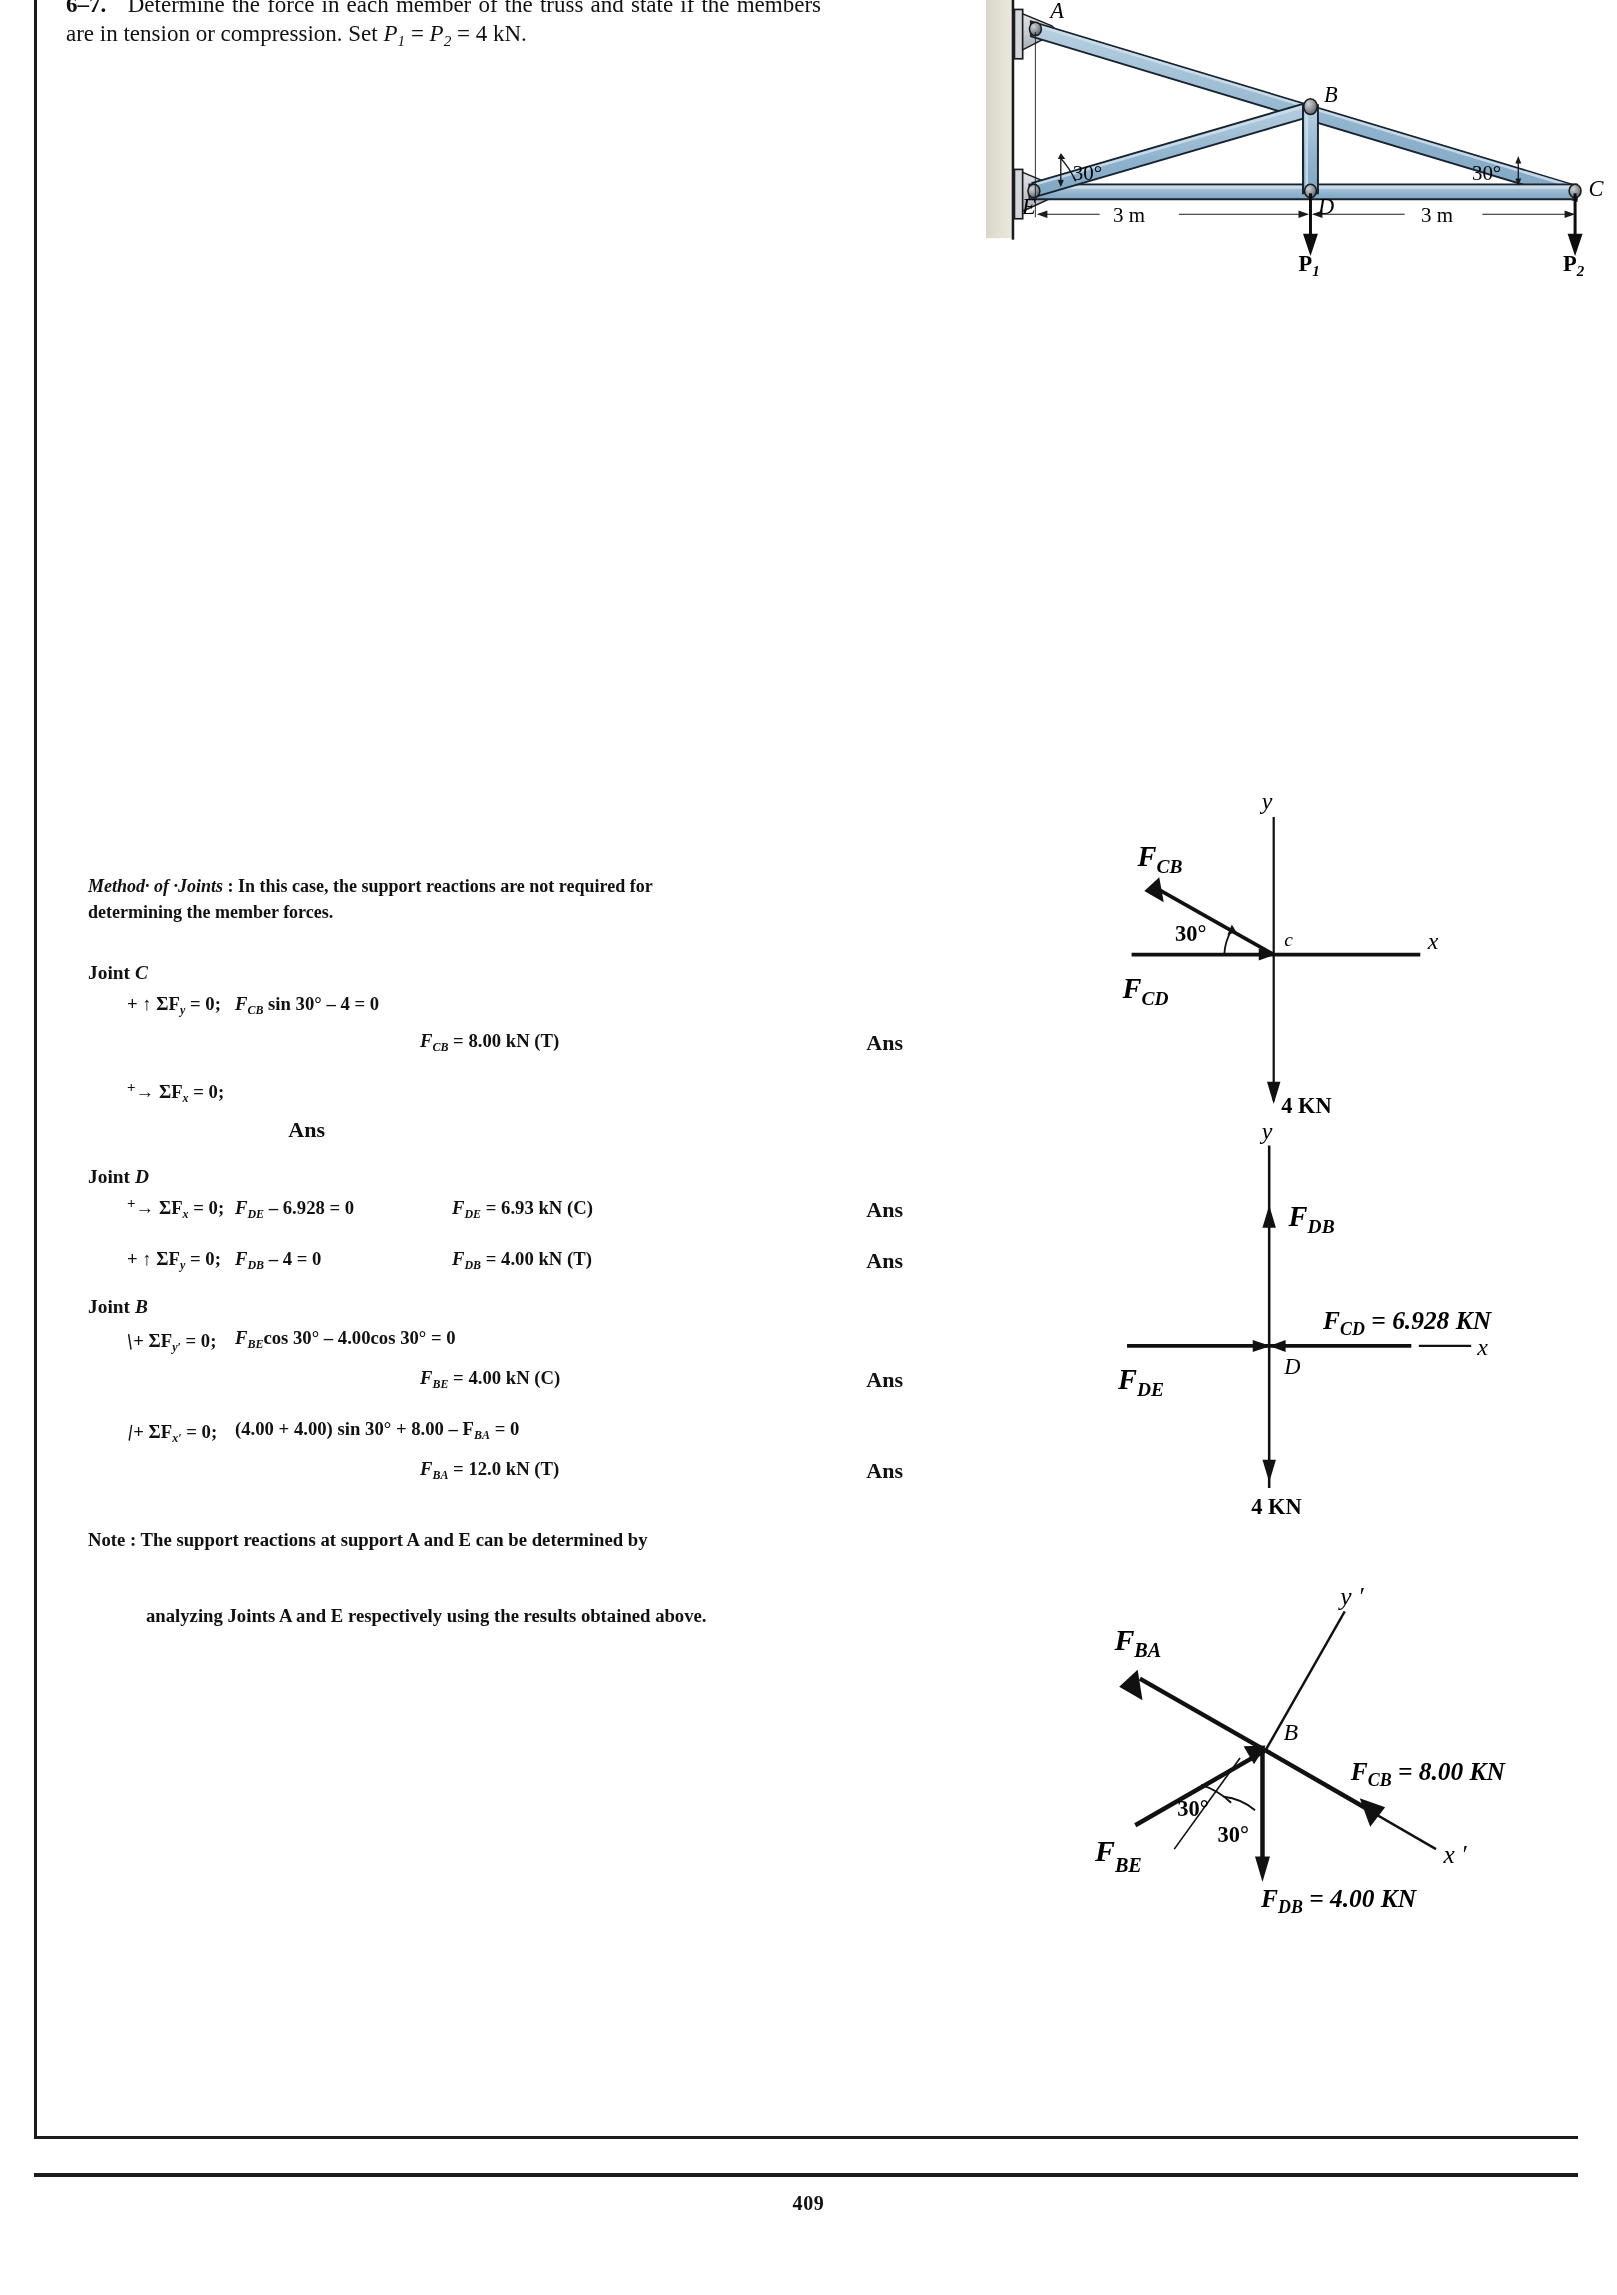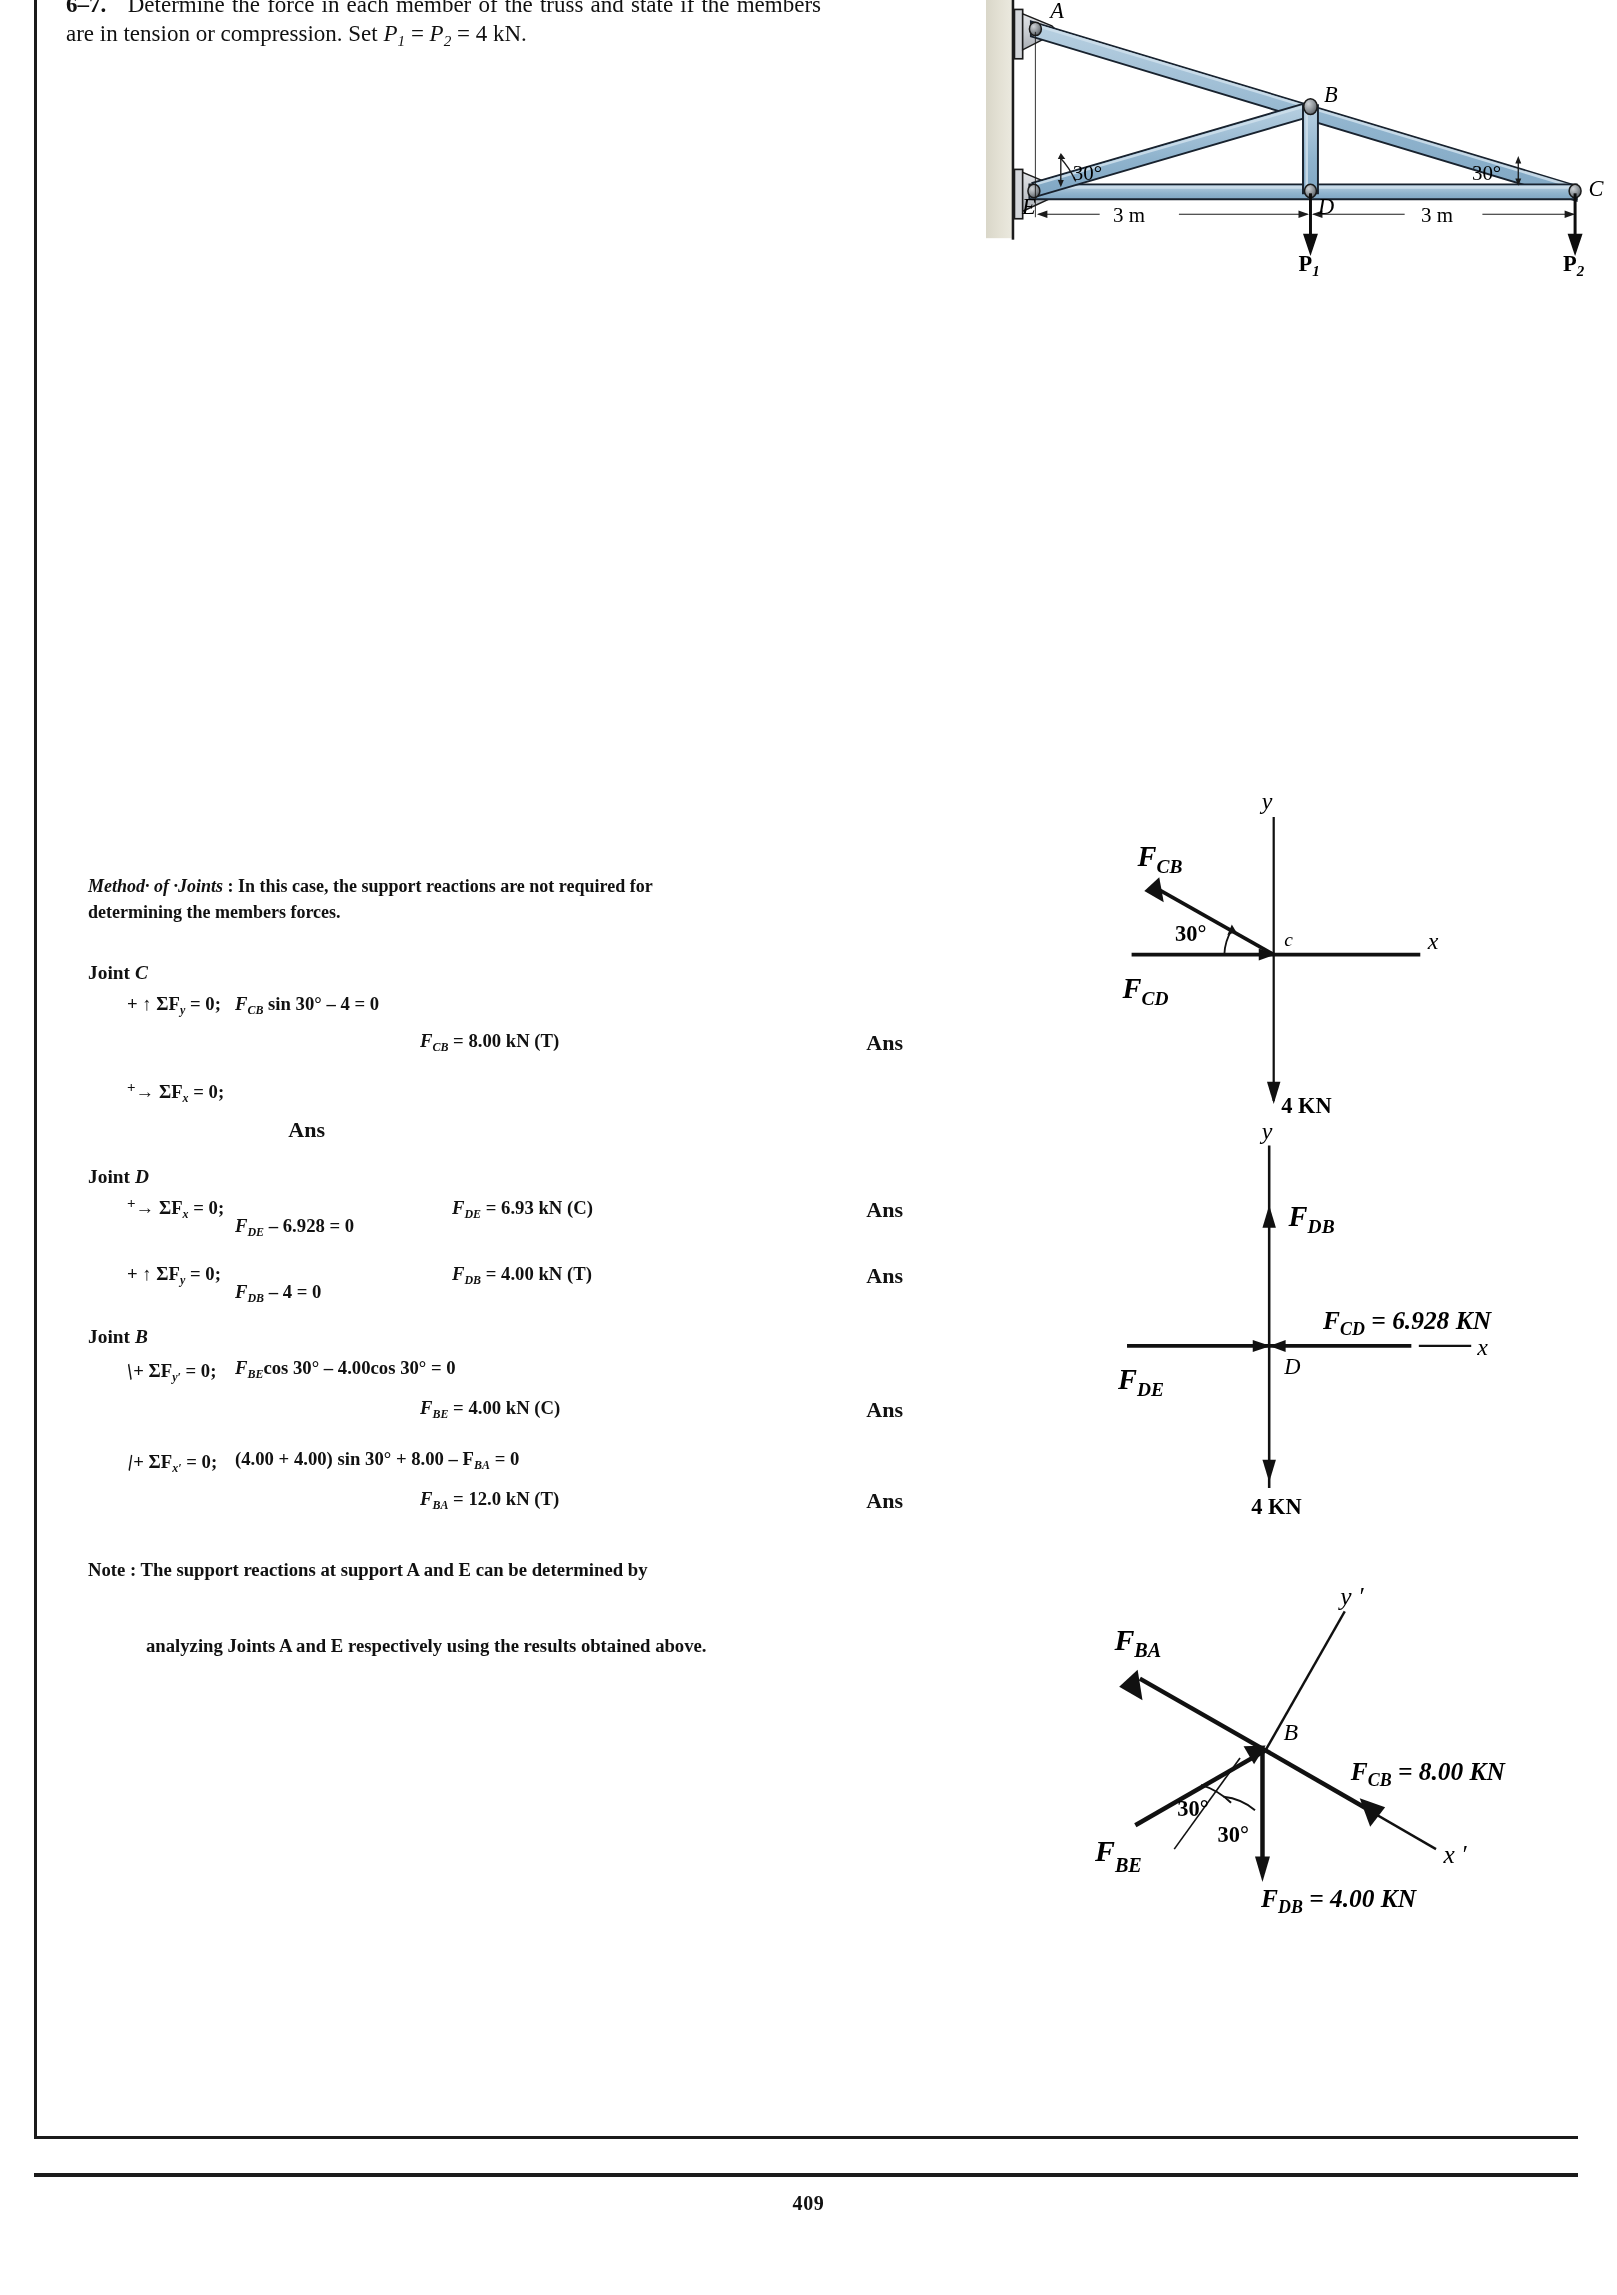--- a/index.html
+++ b/index.html
@@ -191,7 +191,7 @@
 
   <div class="method-p">
     <span class="method-head">Method· of ·Joints</span><span class="method-body"> : </span><span class="method-body">In this case, the support reactions are not  required for</span><br>
-    <span class="method-body">determining the members forces.</span>
+    <span class="method-body">determining the member forces.</span>
   </div>
 
   <div class="joint-head">

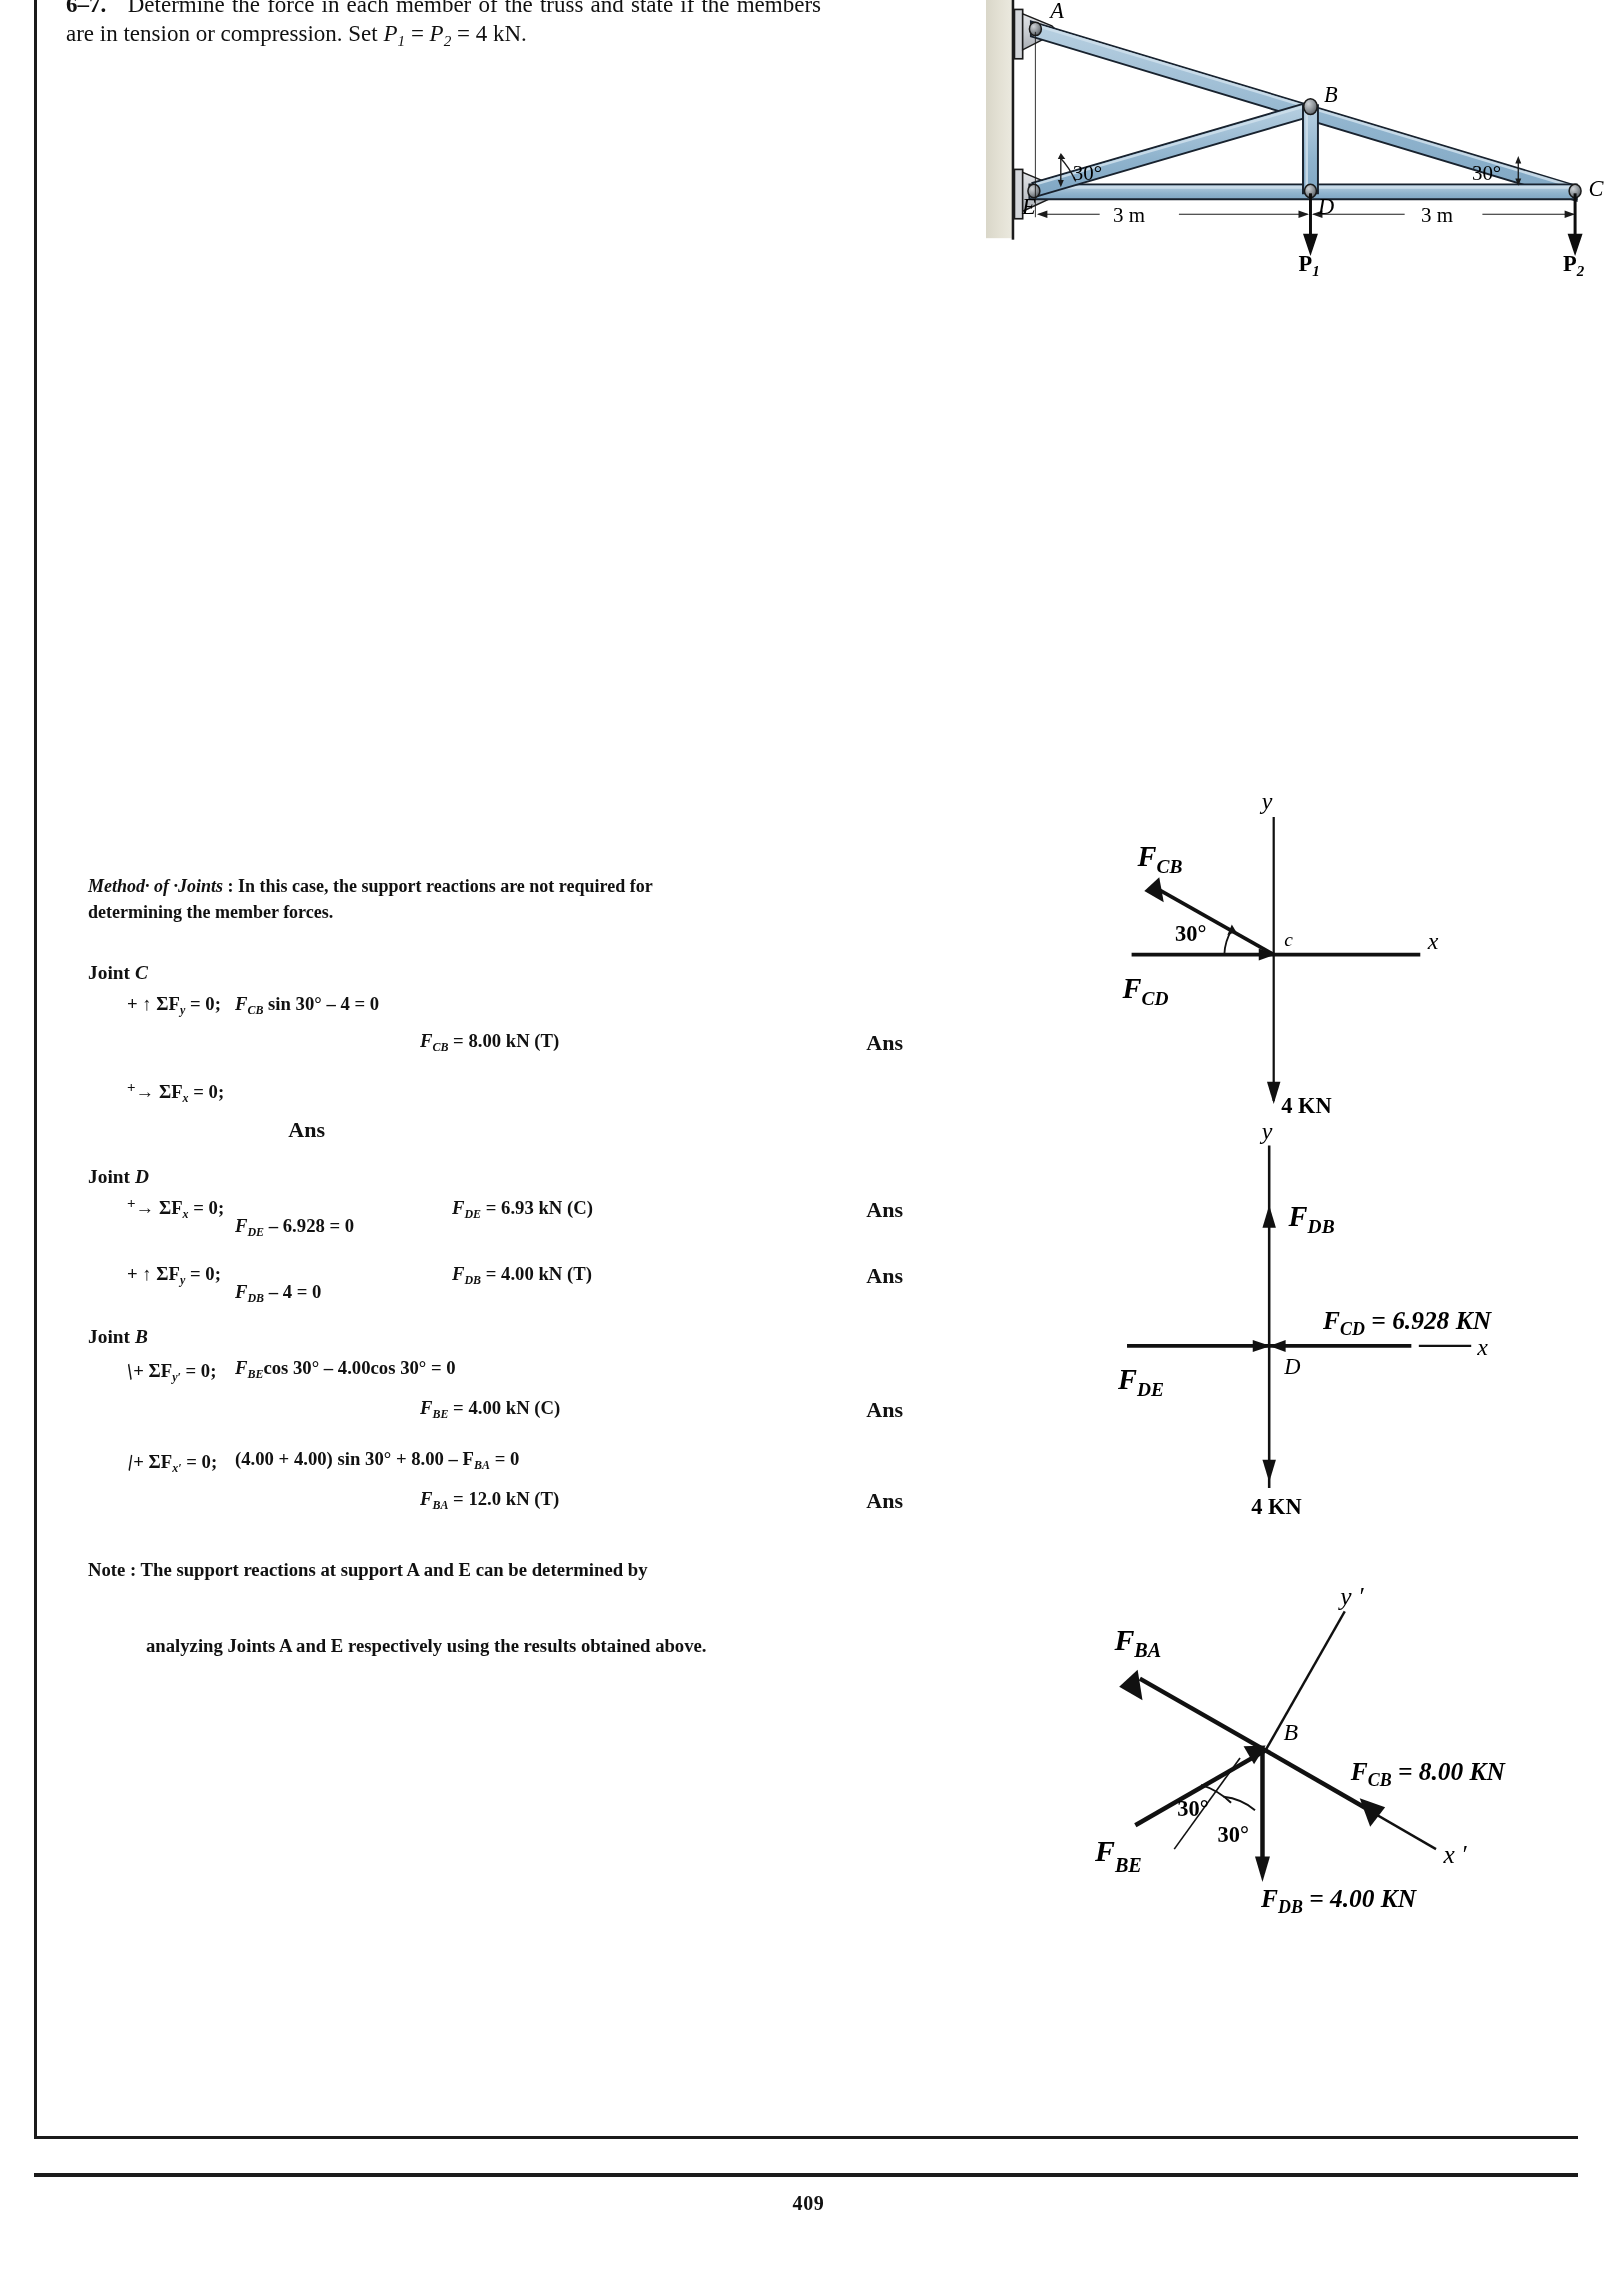--- a/index.html
+++ b/index.html
@@ -34,7 +34,7 @@
   .eq-sum{width:147px;flex:0 0 147px;font-weight:bold;font-size:18.7px;padding-left:39px;
           box-sizing:border-box;white-space:nowrap;}
   .eq-body{flex:1 1 auto;font-weight:bold;font-size:18.7px;white-space:nowrap;}
-  .eq-body2{width:217px;flex:0 0 217px;font-weight:bold;font-size:18.7px;white-space:nowrap;margin-top:18px;}
+  .eq-body2{width:217px;flex:0 0 217px;font-weight:bold;font-size:18.7px;white-space:nowrap;}
   .eq-ans{width:90px;flex:0 0 90px;text-align:right;font-weight:bold;font-size:22px;}
   .indent2{padding-left:185px;}
   .fvar{font-style:italic;font-weight:bold;}

